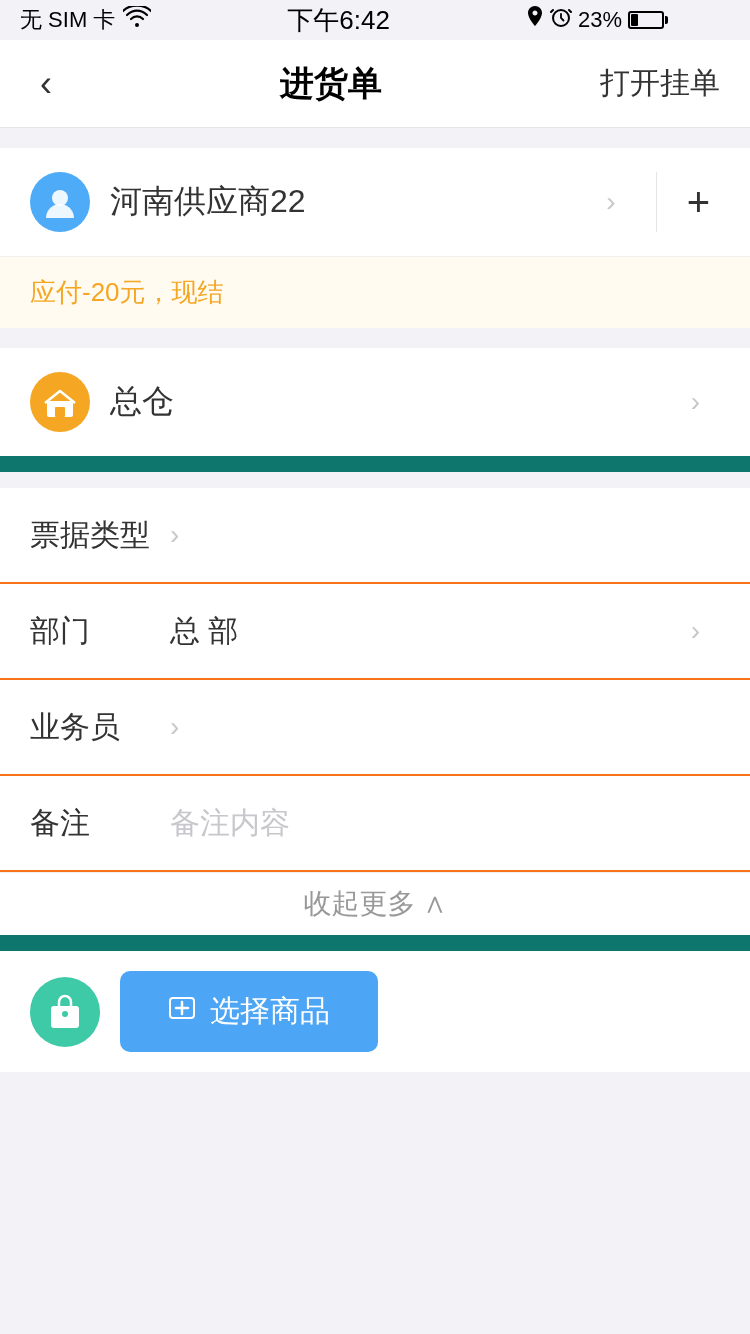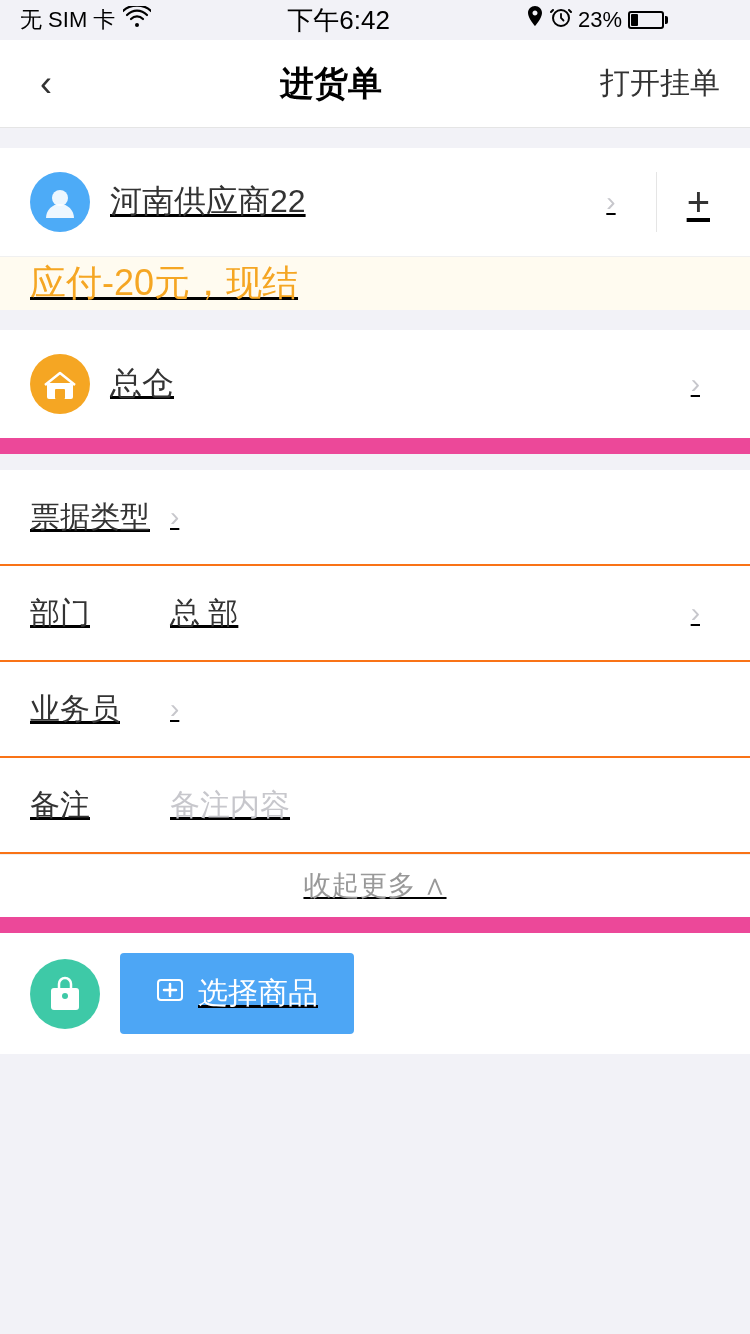--- a/index.html
+++ b/index.html
@@ -275,9 +275,8 @@
 
     
     .main-content {
-      background: #ec4899;
+      background: #0f766e;
       min-height: 900px;
-      text-decoration: underline;
     }
 
     .supplier-plus-divider {

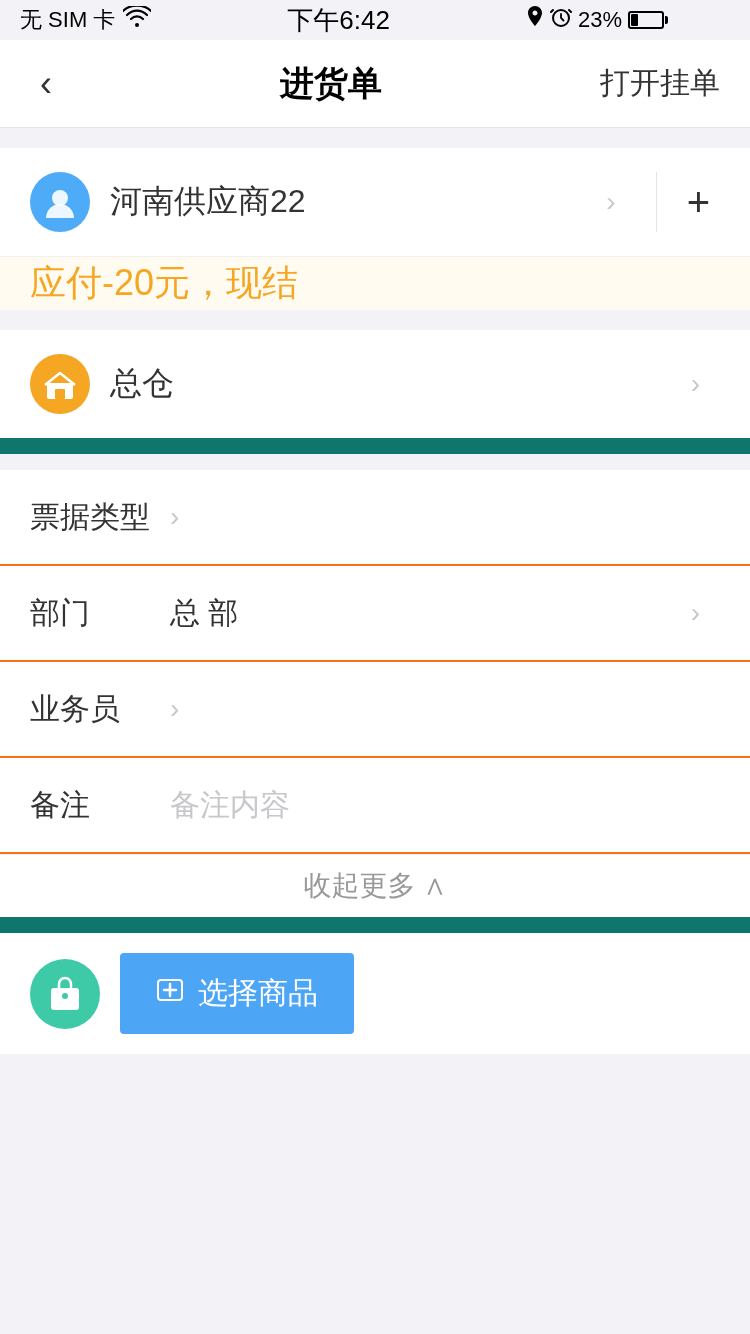--- a/index.html
+++ b/index.html
@@ -153,8 +153,8 @@
     
     .notice-banner {
       background: #fffbf0;
-      padding: 2px 30px;
-      font-size: 36px;
+      padding: 18px 30px;
+      font-size: 26px;
       color: #f5a623;
     }
 

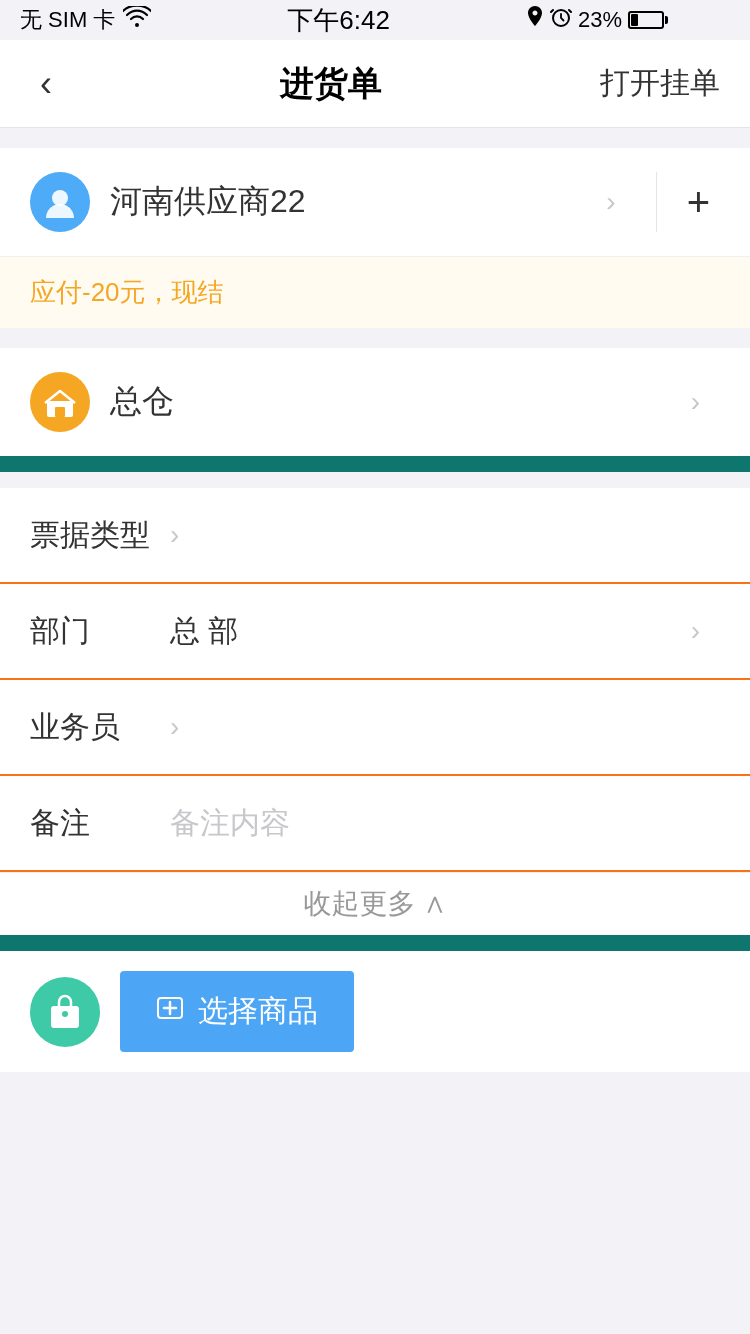--- a/index.html
+++ b/index.html
@@ -261,8 +261,8 @@
     .select-btn {
       background: #4da6f5;
       color: #fff;
-      border-radius: 4px;
-      padding: 20px 36px;
+      border-radius: 10px;
+      padding: 20px 48px;
       font-size: 30px;
       display: flex;
       align-items: center;

